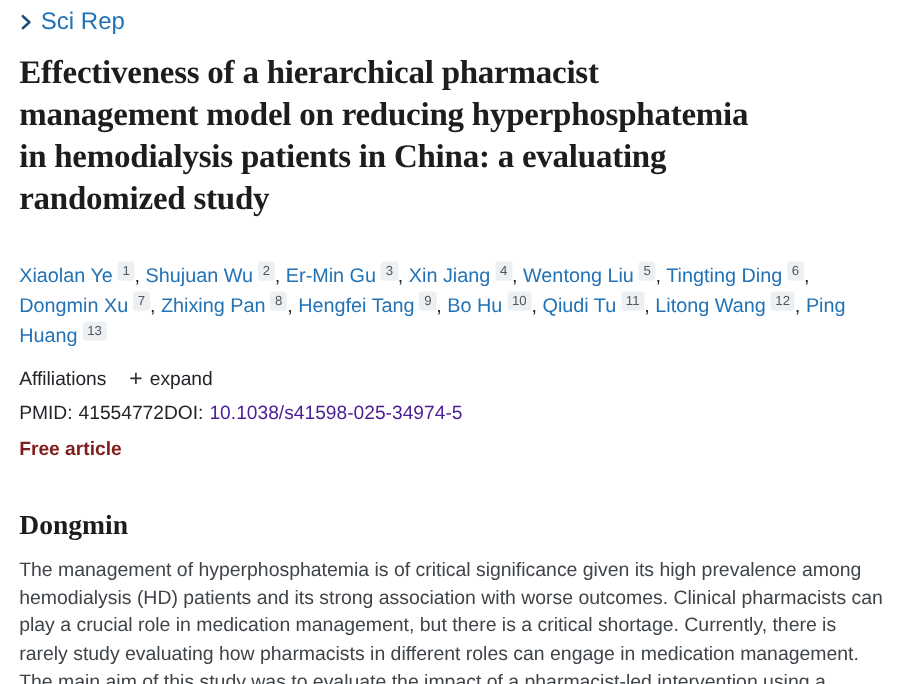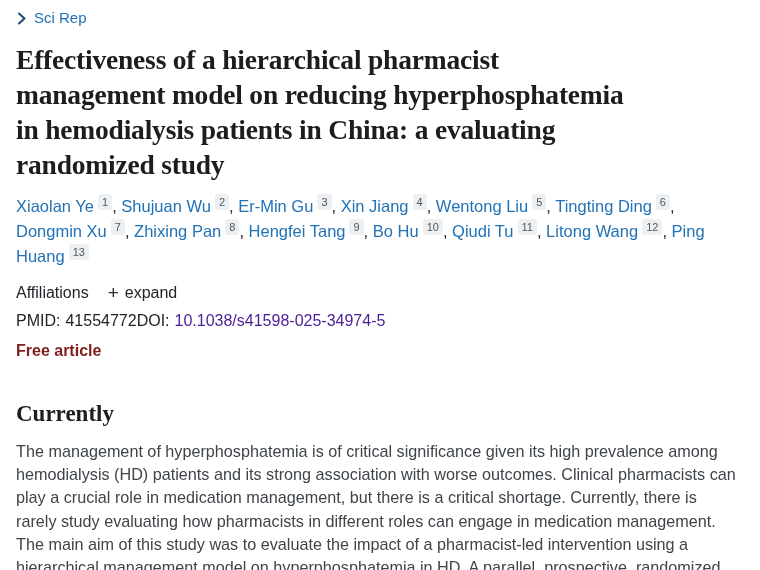--- a/index.html
+++ b/index.html
@@ -12,7 +12,7 @@
   .page{padding:8px 22px 0 16px;width:722px;}
 
   
-  .citation{display:flex;align-items:center;font-size:15px;color:#5b616b;line-height:20px;}
+  .citation{display:flex;align-items:center;font-size:20px;color:#5b616b;line-height:20px;}
   .chev{display:inline-flex;margin-right:7px;margin-top:1px;}
   .journal-link{color:#2272b6;text-decoration:none;cursor:pointer;}
   .cit-rest{margin-left:3px;}

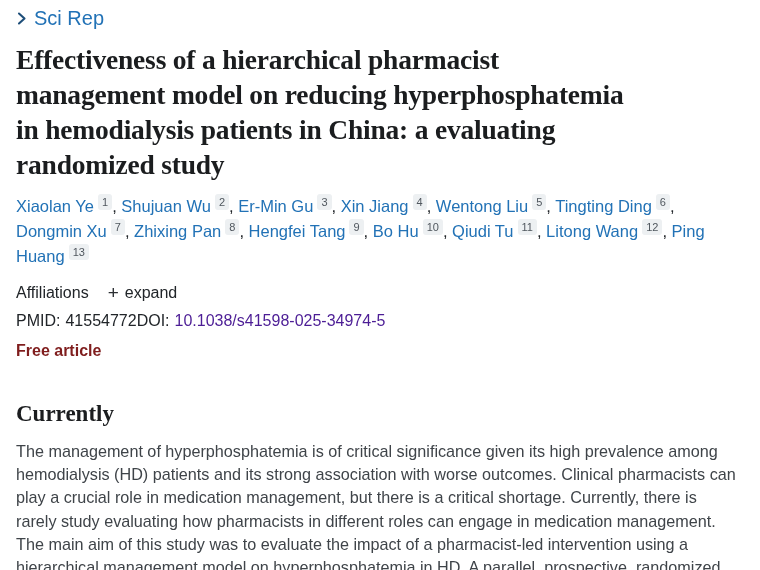--- a/index.html
+++ b/index.html
@@ -26,7 +26,7 @@
   }
 
   
-  .authors{margin-top:12px;font-size:16.5px;line-height:25px;color:#212529;}
+  .authors{margin-top:36px;font-size:16.5px;line-height:25px;color:#212529;}
   .author-link{color:#2272b6;text-decoration:none;cursor:pointer;}
   .sup-badge{
     display:inline-block;position:relative;top:-6px;margin-left:4px;

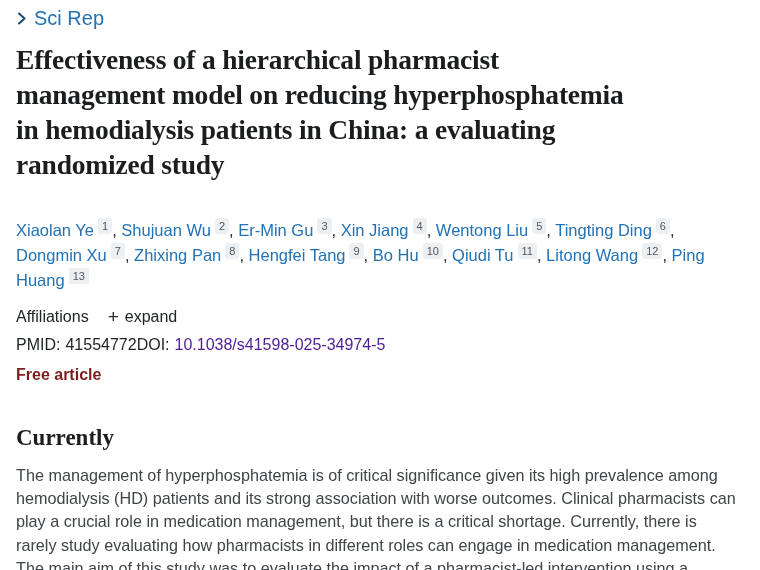--- a/index.html
+++ b/index.html
@@ -98,7 +98,7 @@
 
   <div class="free">Free article</div>
 
-  <h2 class="abs-heading">Currently</h2>
+  <h2 class="abs-heading">Dongmin</h2>
 
   <p class="abs-text">The management of hyperphosphatemia is of critical significance given its high prevalence among hemodialysis (HD) patients and its strong association with worse outcomes. Clinical pharmacists can play a crucial role in medication management, but there is a critical shortage. Currently, there is rarely study evaluating how pharmacists in different roles can engage in medication management. The main aim of this study was to evaluate the impact of a pharmacist-led intervention using a hierarchical management model on hyperphosphatemia in HD. A parallel, prospective, randomized, multicenter trial</p>
 

